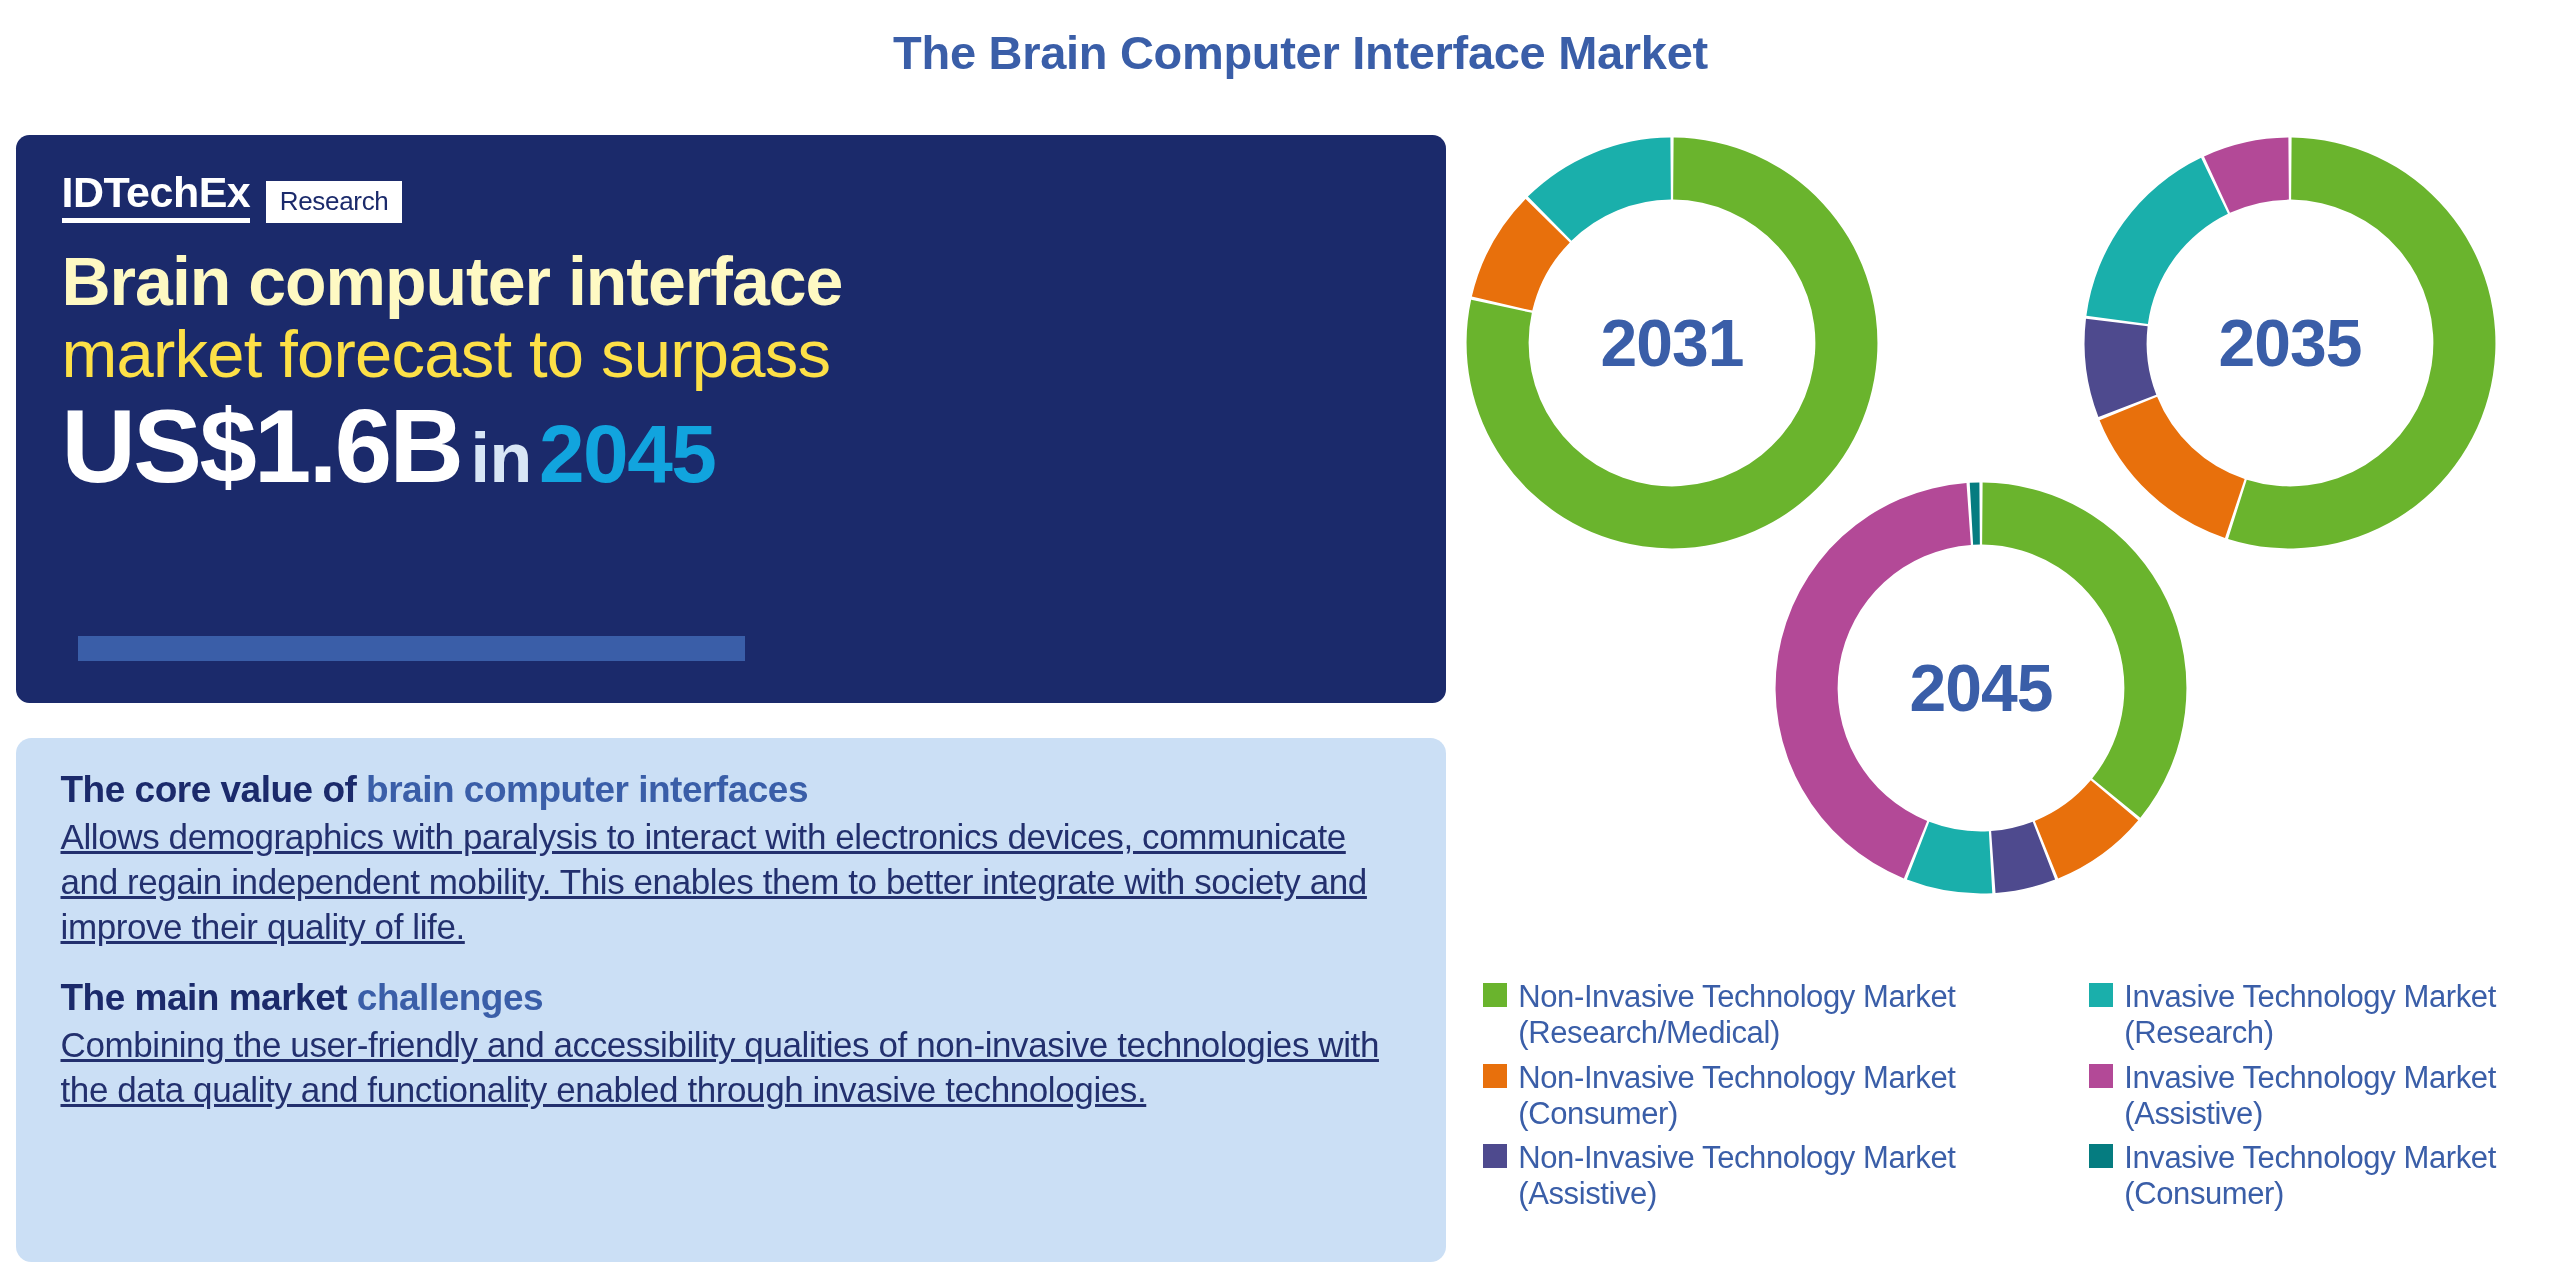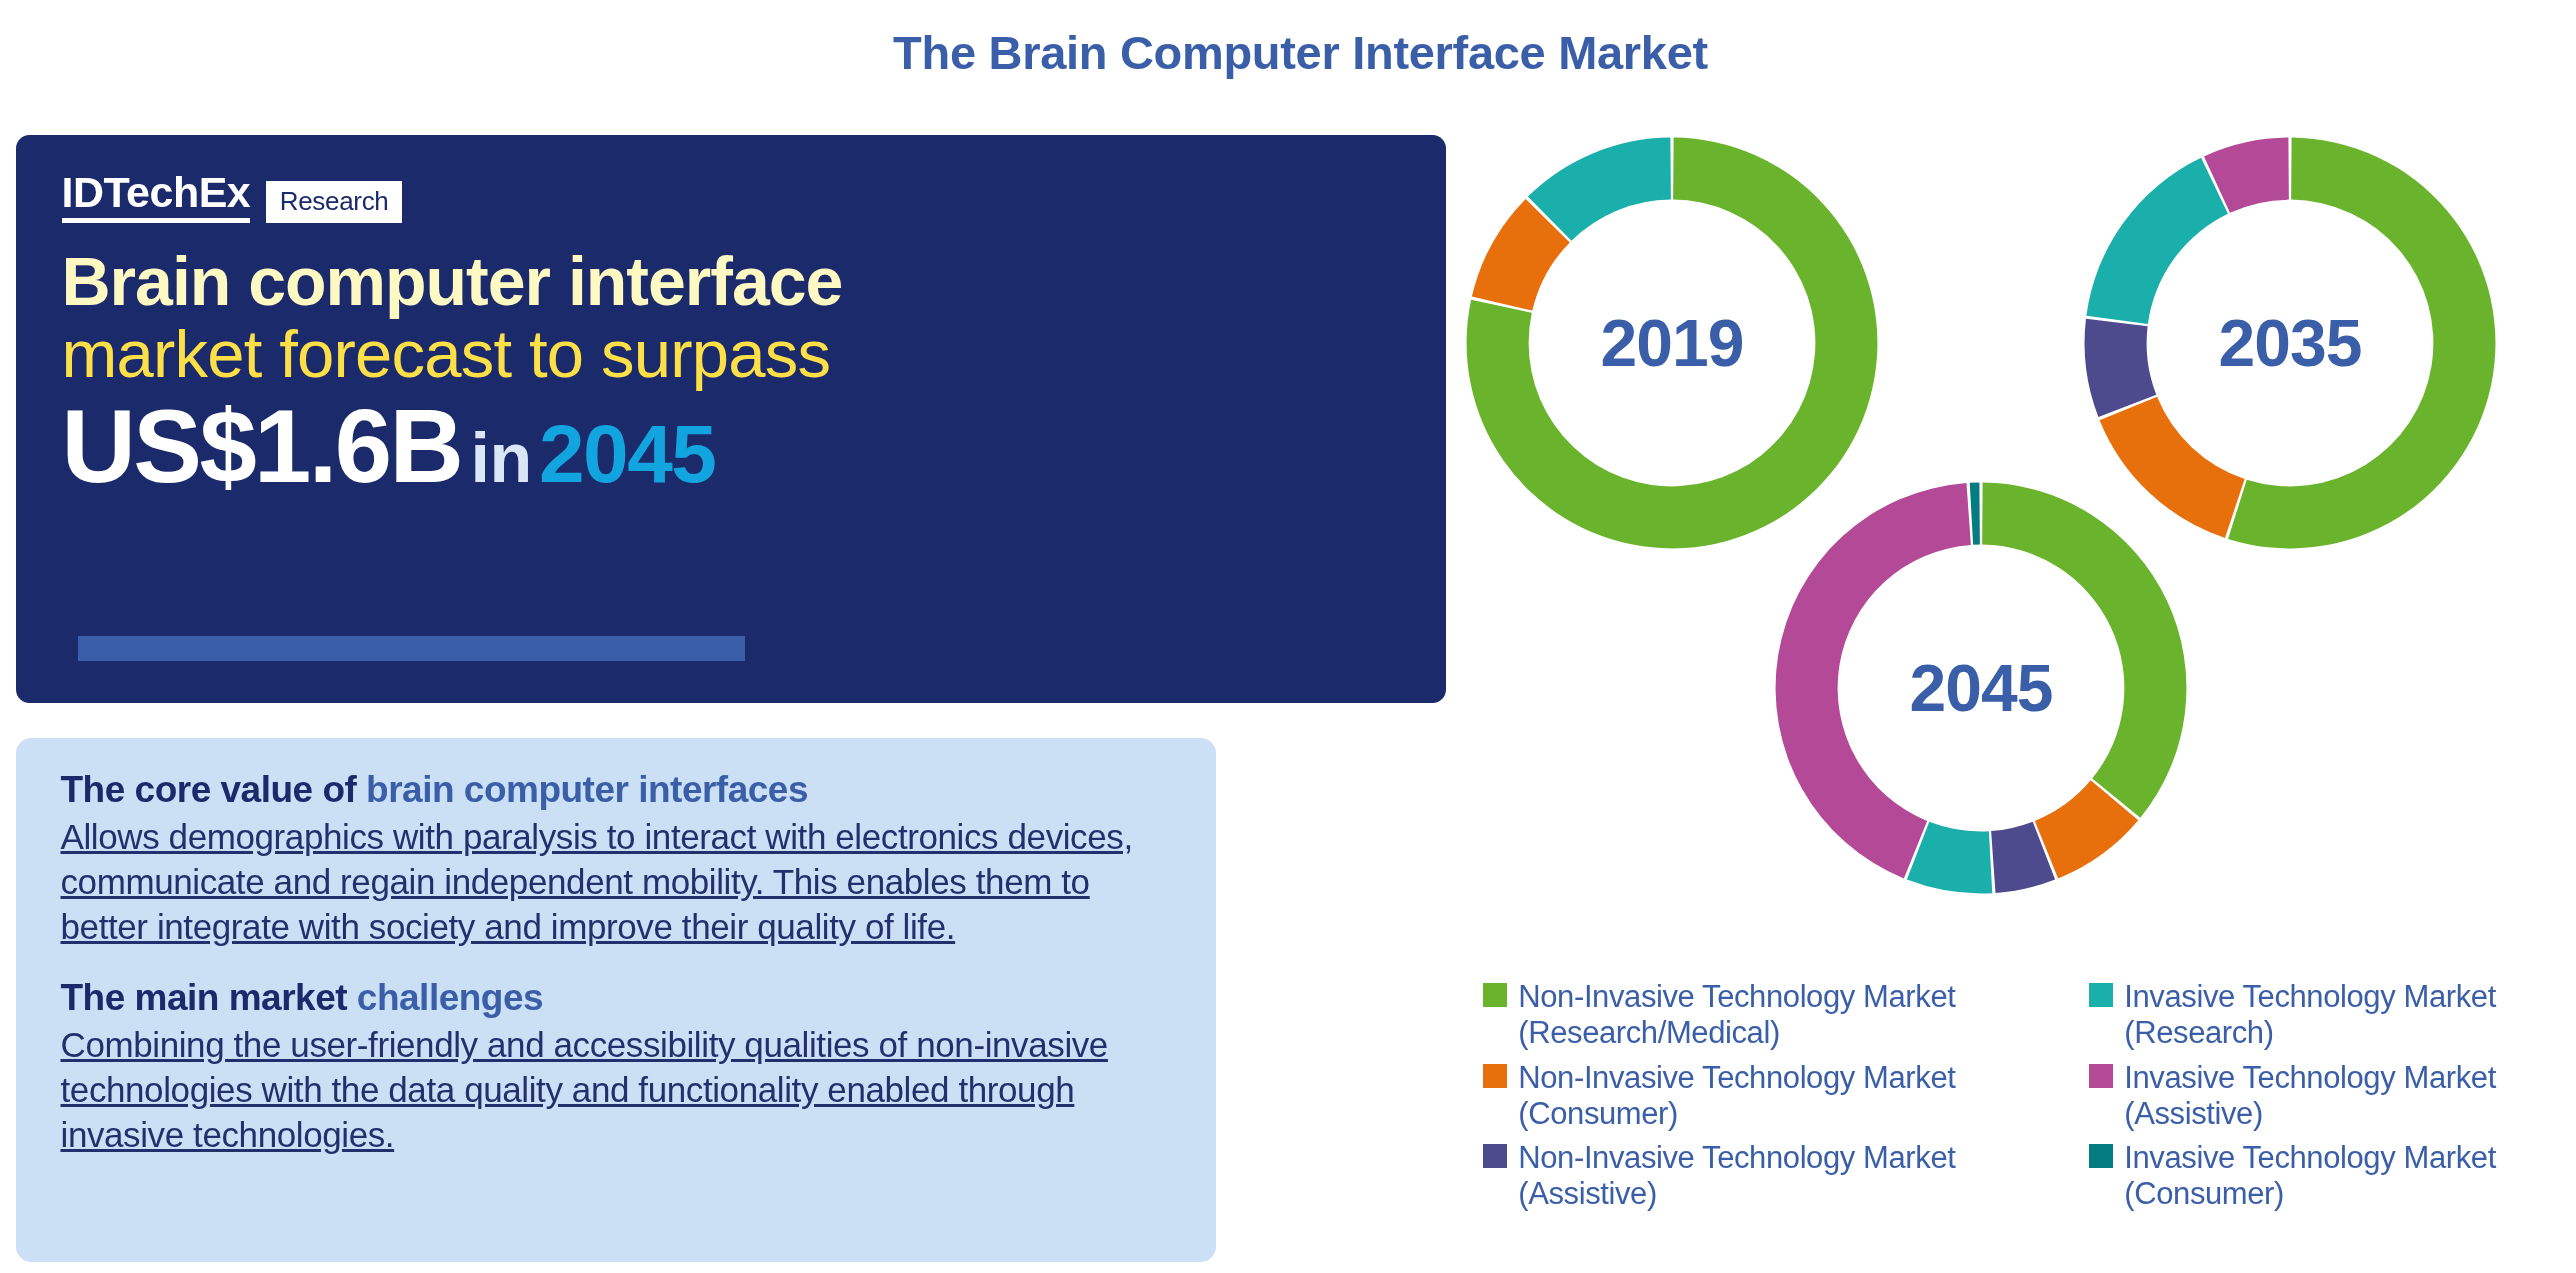--- a/index.html
+++ b/index.html
@@ -214,7 +214,7 @@
       <path d="M 3.2397 39.1615 A 48 48 0 0 1 15.7934 16.3265 L 26.1266 26.4987 A 33.5 33.5 0 0 0 17.3652 42.4357 Z" fill="#e8700c"></path>
       <path d="M 16.3265 15.7934 A 48 48 0 0 1 49.6230 2.0015 L 49.7369 16.5010 A 33.5 33.5 0 0 0 26.4987 26.1266 Z" fill="#1aafab"></path>
     </svg>
-  <div class="donut-label">2019</div>
+  <div class="donut-label">2031</div>
 </div>
 
 <div class="donut" id="donut-2035">

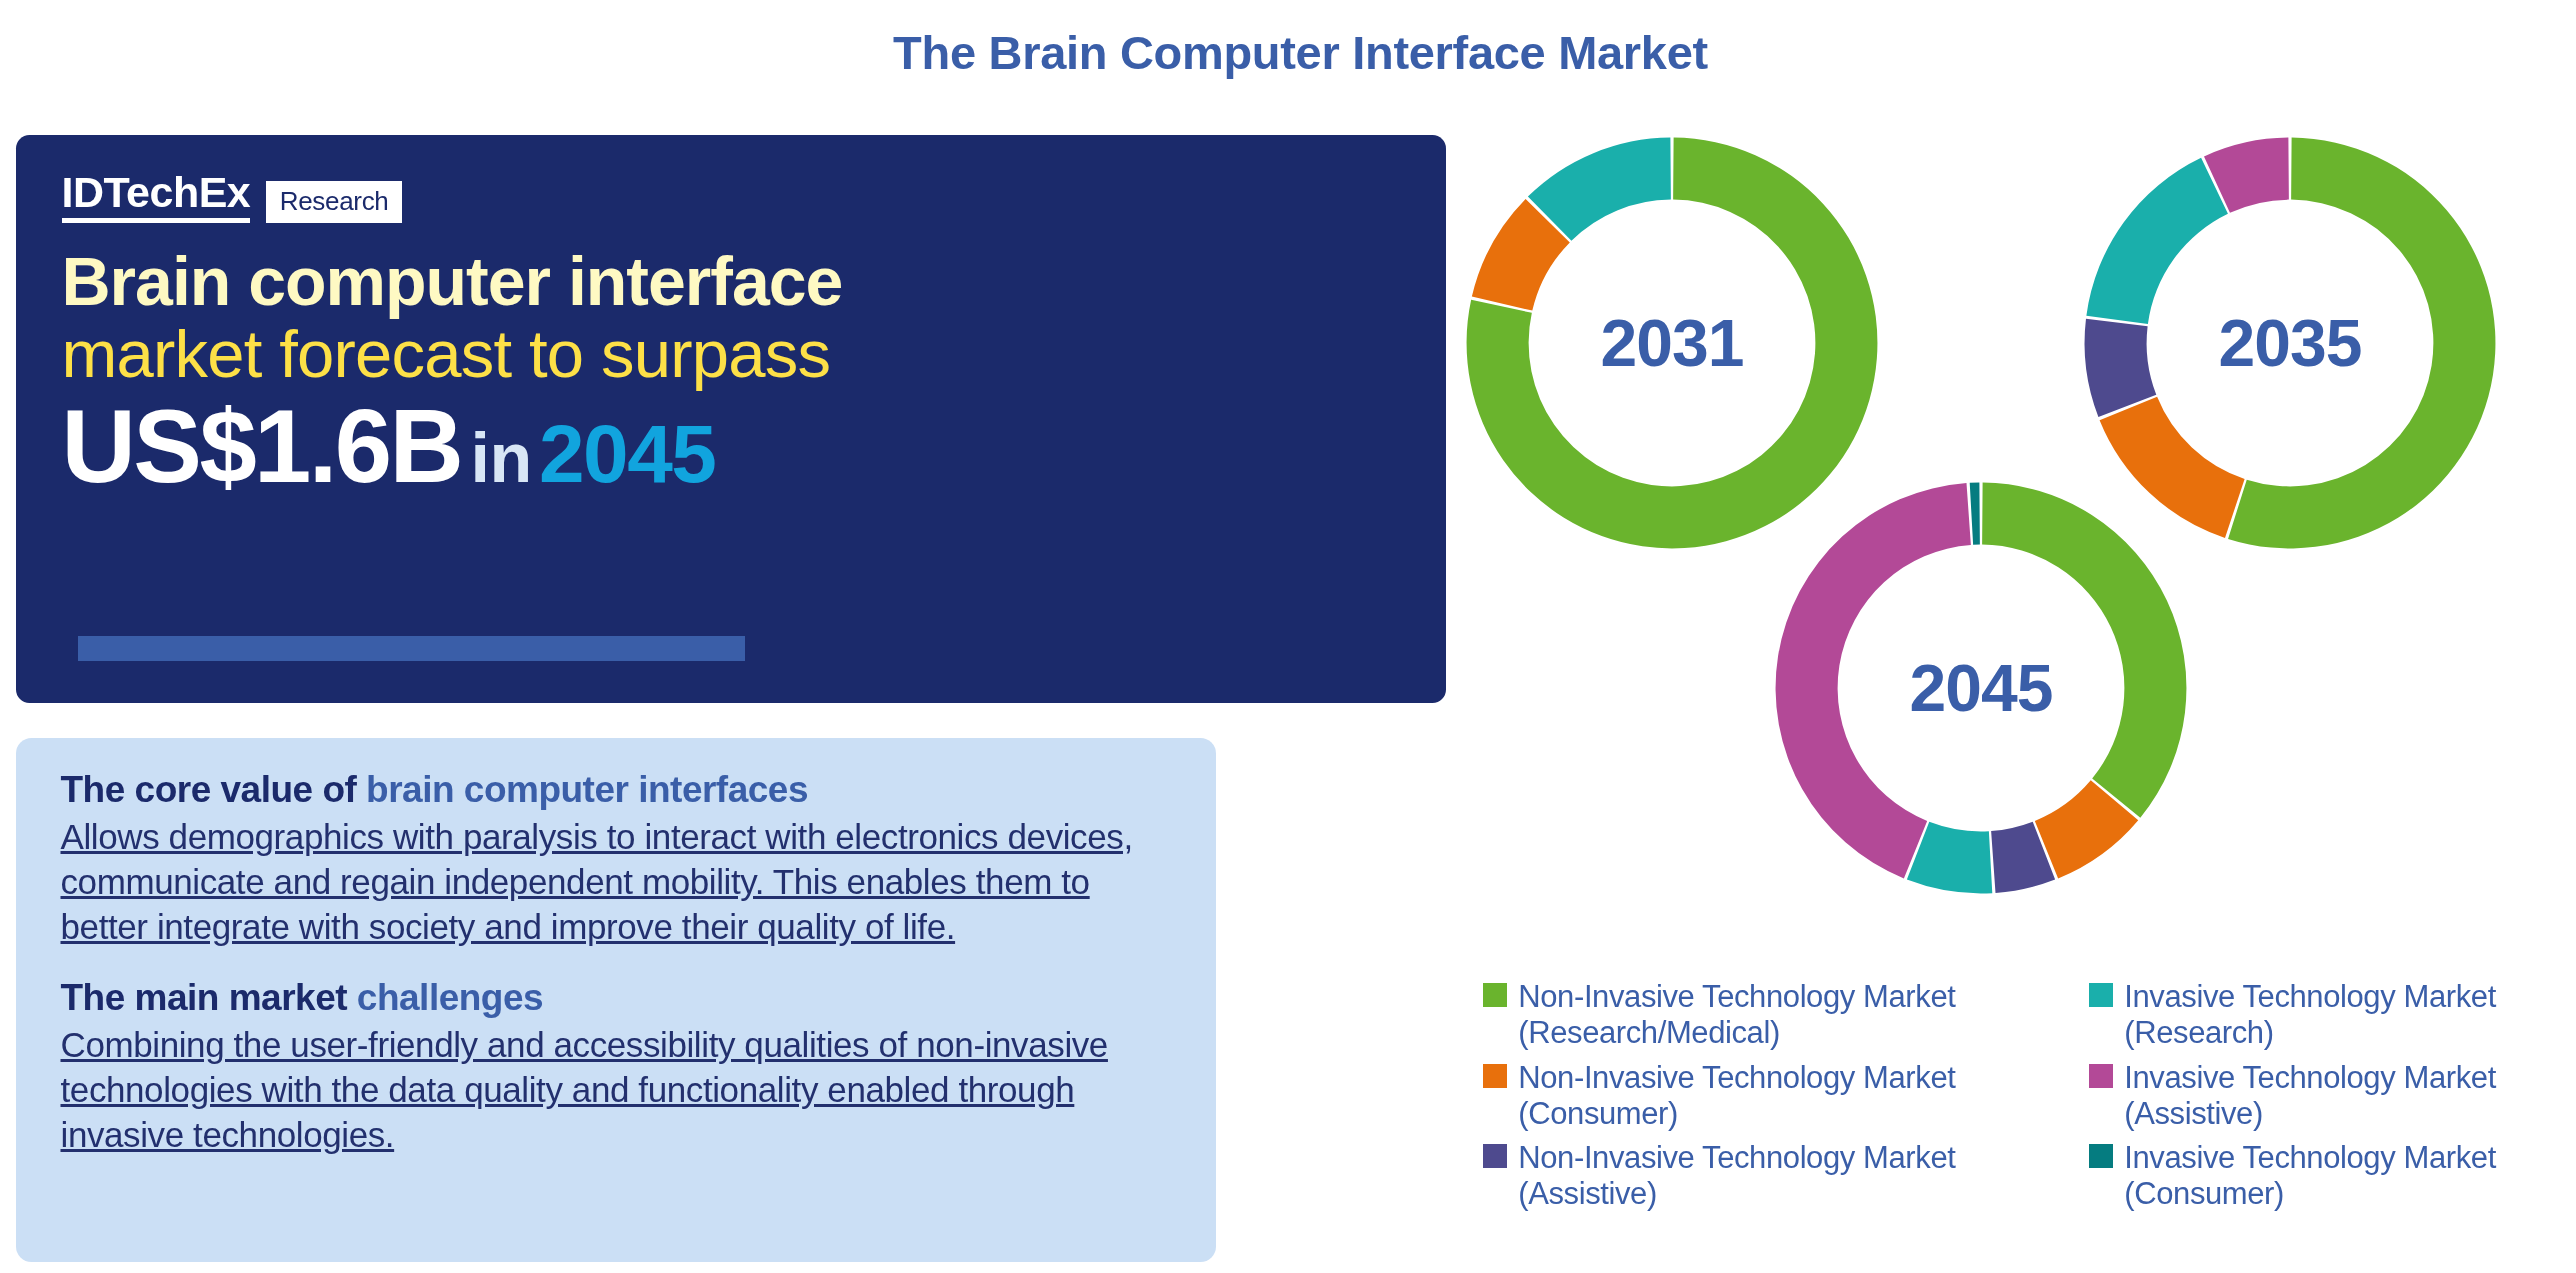--- a/index.html
+++ b/index.html
@@ -104,7 +104,7 @@
   #info-box {
     position:absolute;
     left:15.5px; top:738px;
-    width:1200px; height:524px;
+    width:1430px; height:524px;
     background:#cbdff5;
     border-radius:15.5px;
     padding:32px 45px 0 45px;

